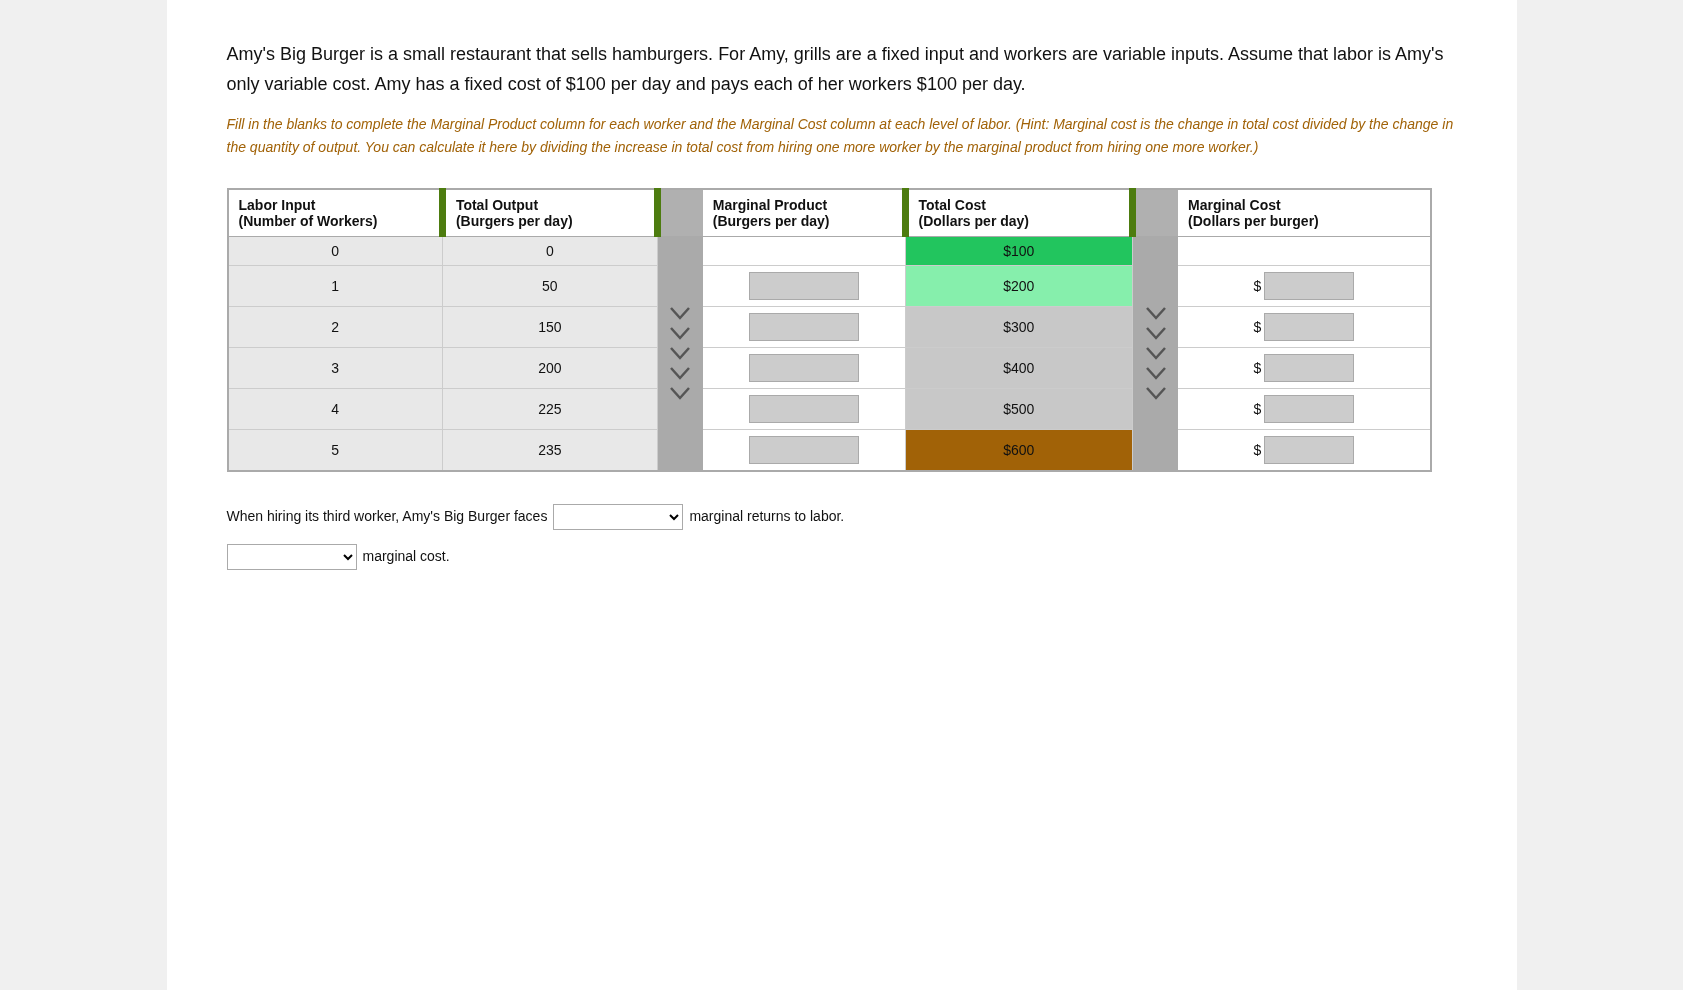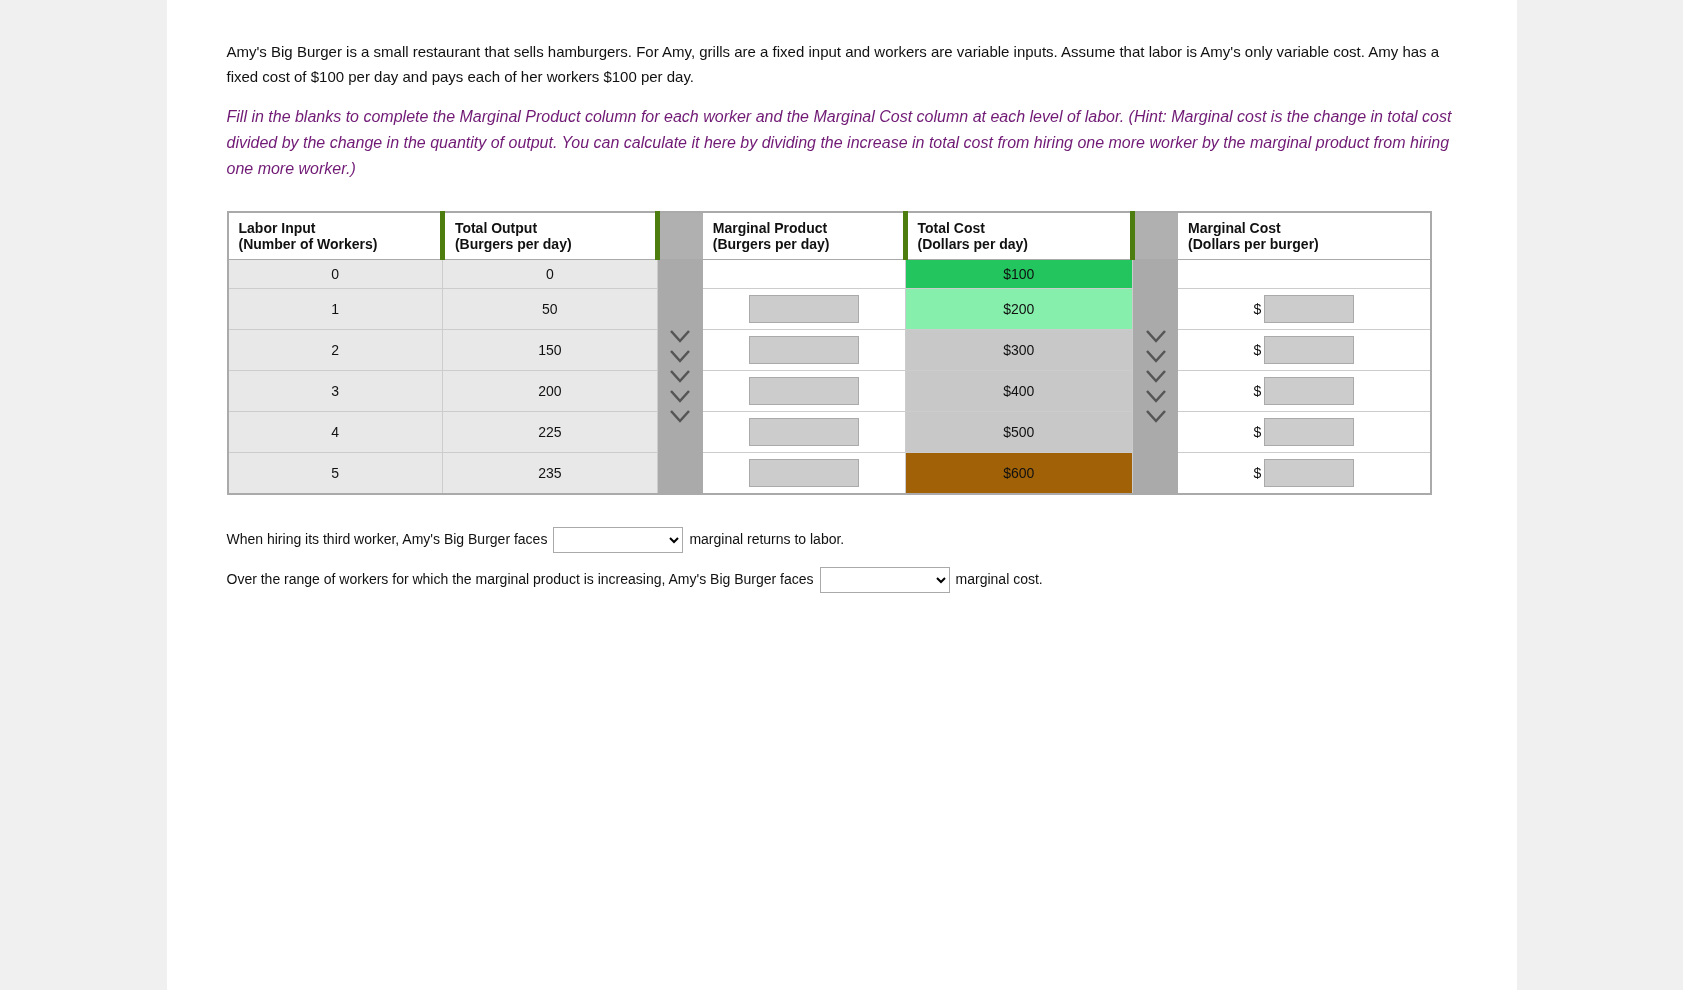--- a/index.html
+++ b/index.html
@@ -26,7 +26,7 @@
       margin-bottom: 18px;
     }
     .paragraph {
-      font-size: 15px;
+      font-size: 18px;
       line-height: 1.65;
       margin-bottom: 14px;
       color: #111;

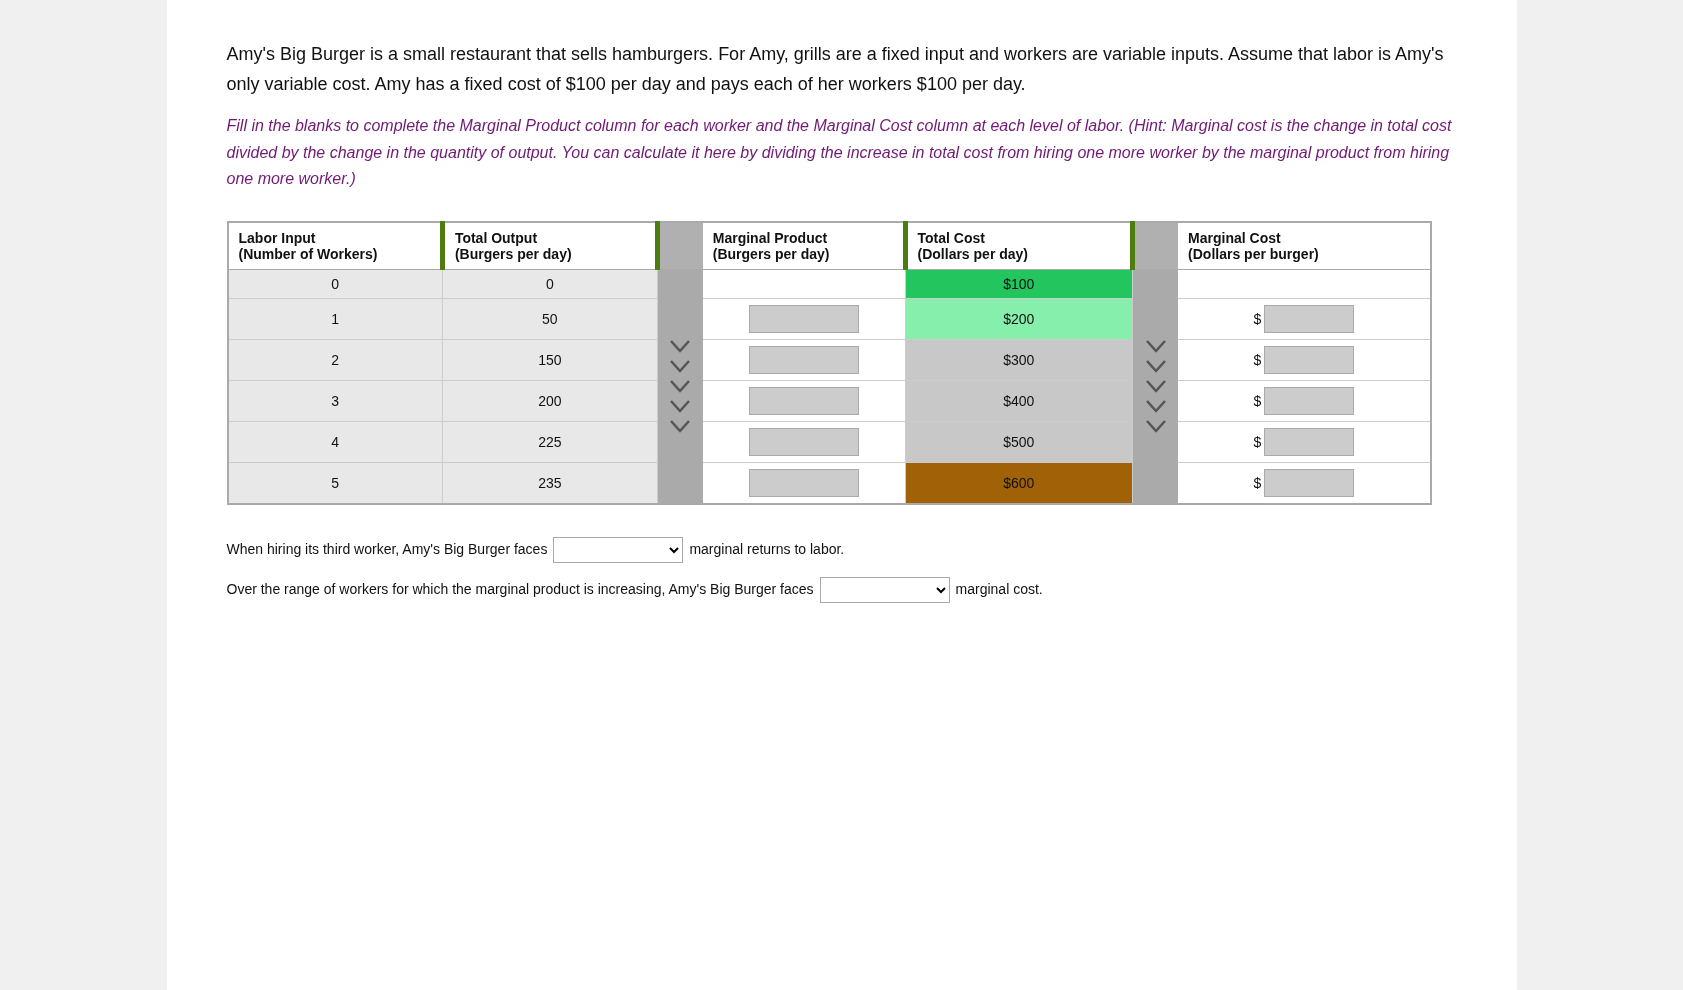--- a/index.html
+++ b/index.html
@@ -33,10 +33,10 @@
     }
     .hint-block {
       font-style: italic;
-      font-size: 16px;
+      font-size: 14px;
       line-height: 1.65;
       margin-bottom: 28px;
-      color: #701a75;
+      color: #a16207;
     }
     .table-wrapper {
       margin: 10px 0 32px 0;

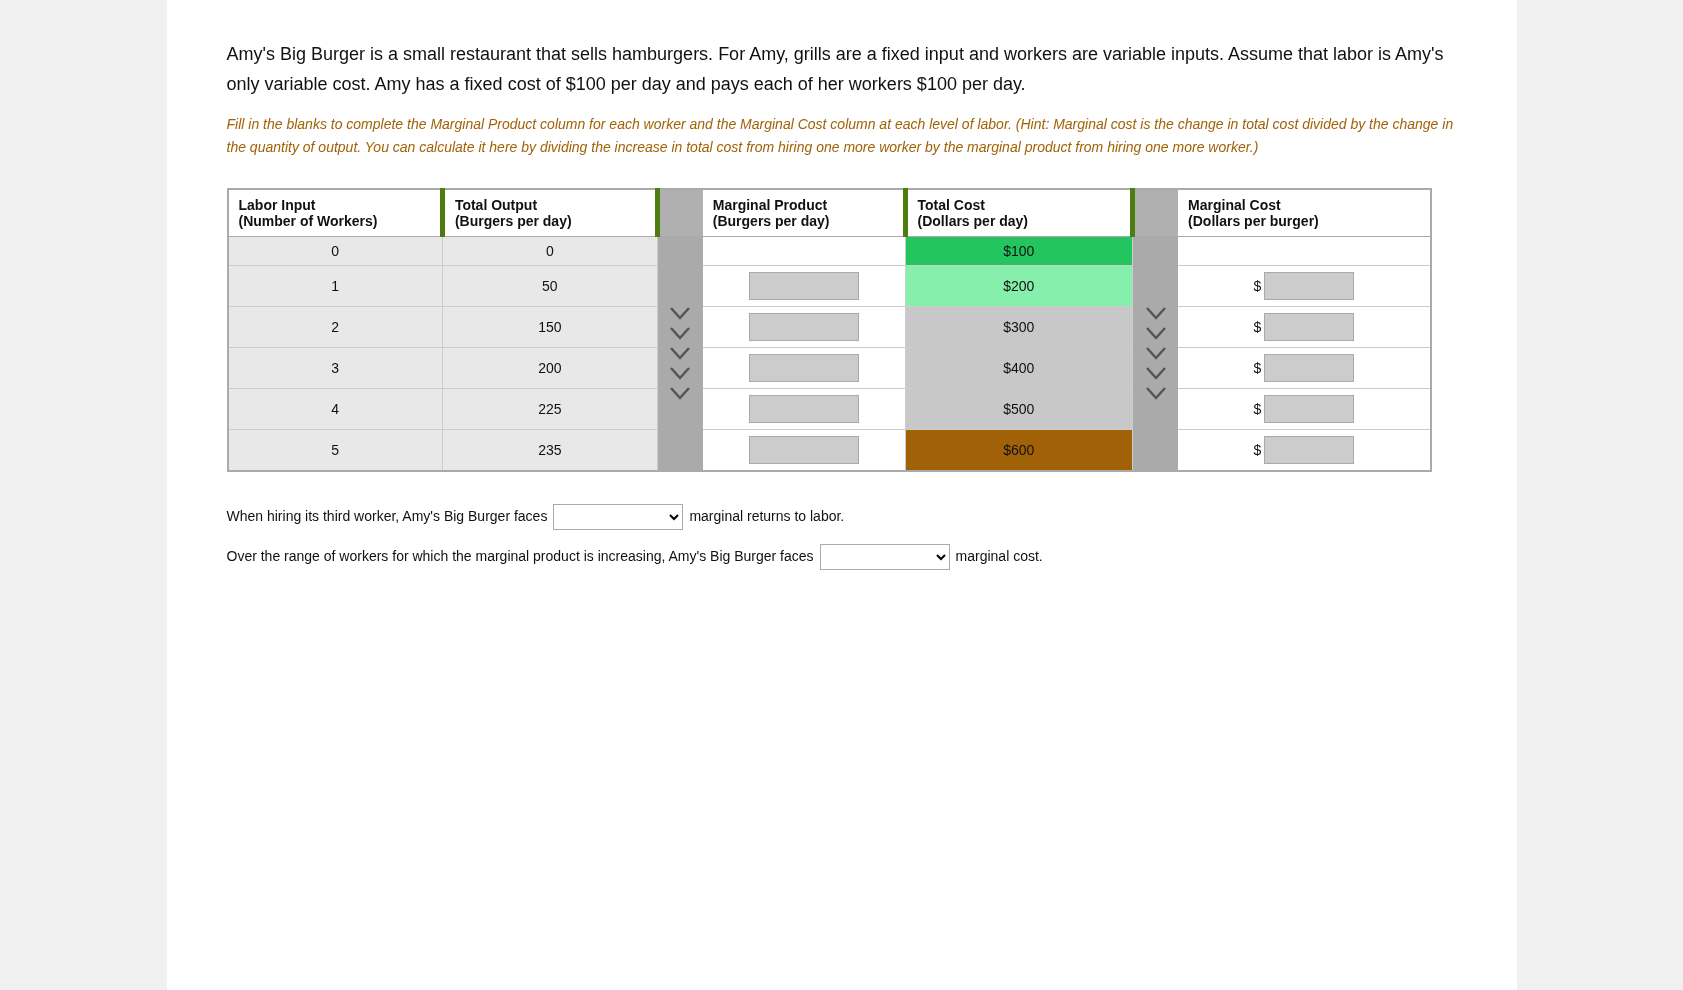--- a/index.html
+++ b/index.html
@@ -94,7 +94,7 @@
       background: #fff;
     }
     thead tr th {
-      border-right: 5px solid #4d7c0f;
+      border-right: 7px solid #4d7c0f;
     }
     thead tr th:last-child {
       border-right: none;

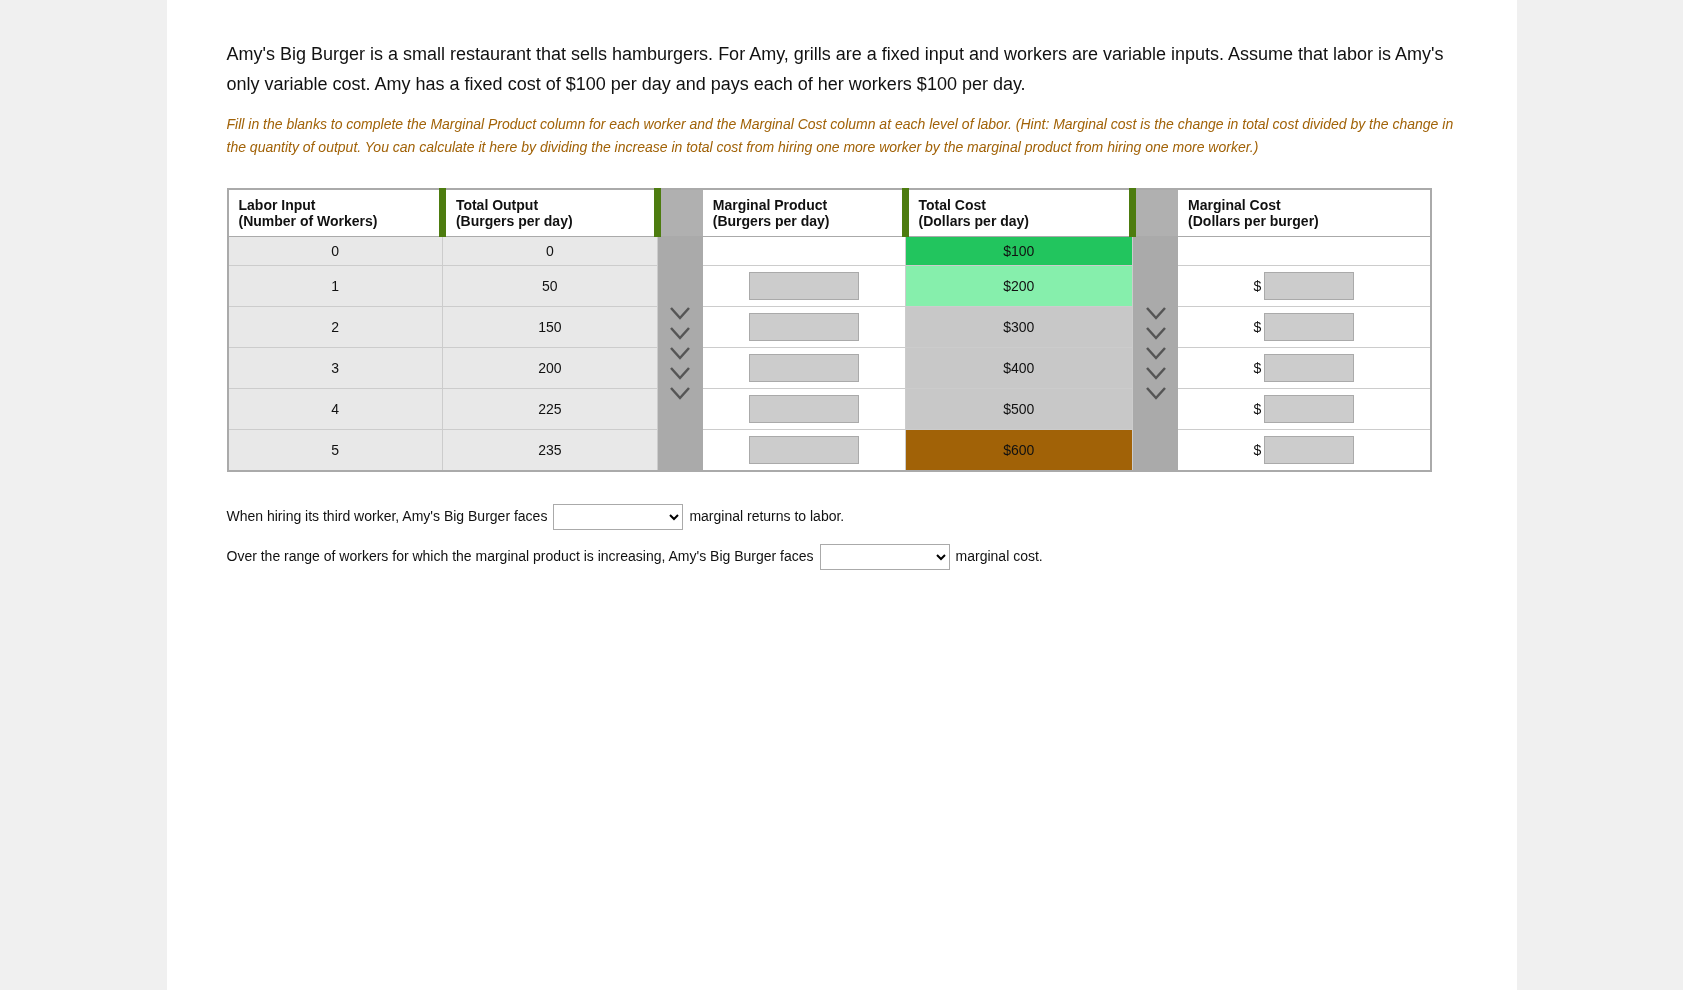--- a/index.html
+++ b/index.html
@@ -267,7 +267,6 @@
       <span>marginal returns to labor.</span>
     </div>
     <div class="fill-line">
-      <span>Over the range of workers for which the marginal product is increasing, Amy's Big Burger faces</span>
       <select class="dropdown-select">
         <option value=""></option>
         <option value="increasing">increasing</option>

